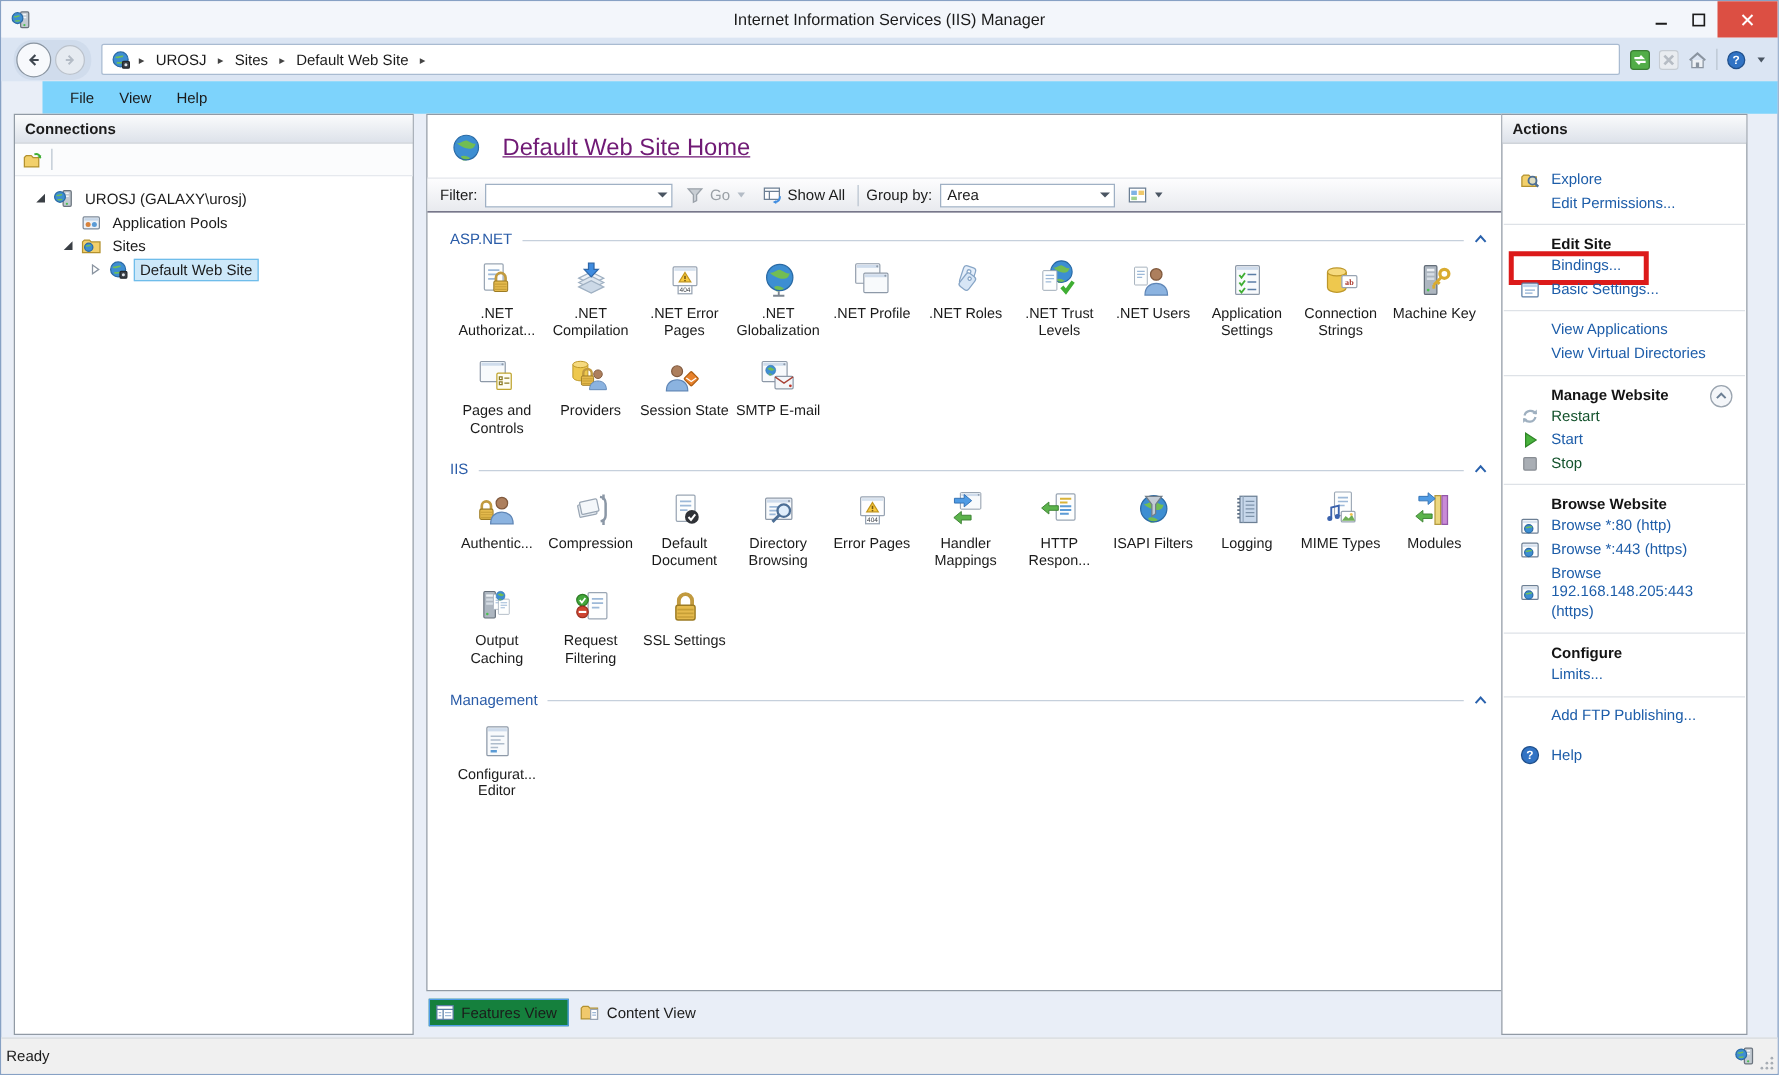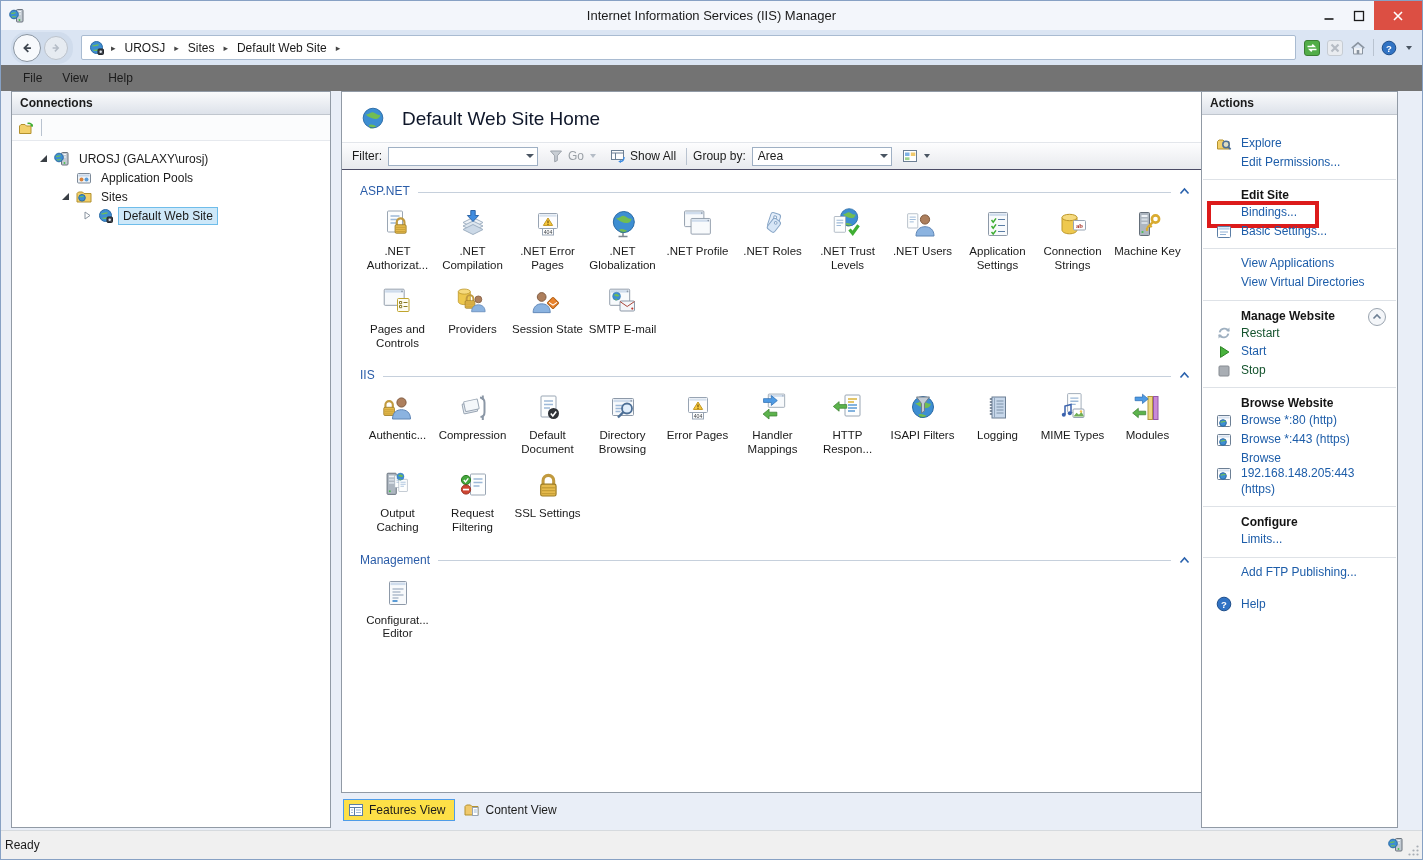--- a/index.html
+++ b/index.html
@@ -25,7 +25,7 @@
   .vline{width:1px;height:17px;background:#b9c3d0;}
   .dd-arrow{width:0;height:0;border-left:3.5px solid transparent;border-right:3.5px solid transparent;border-top:4px solid #4a5562;margin-left:2px;}
   
-  .menubar{height:26px;display:flex;align-items:center;padding-left:12px;background:#737373;flex:0 0 auto;}
+  .menubar{height:26px;display:flex;align-items:center;padding-left:12px;background:#7dd3fc;flex:0 0 auto;margin-left:33px;}
   .menu-item{padding:4px 10px;}
   
   .workspace{flex:1;position:relative;}

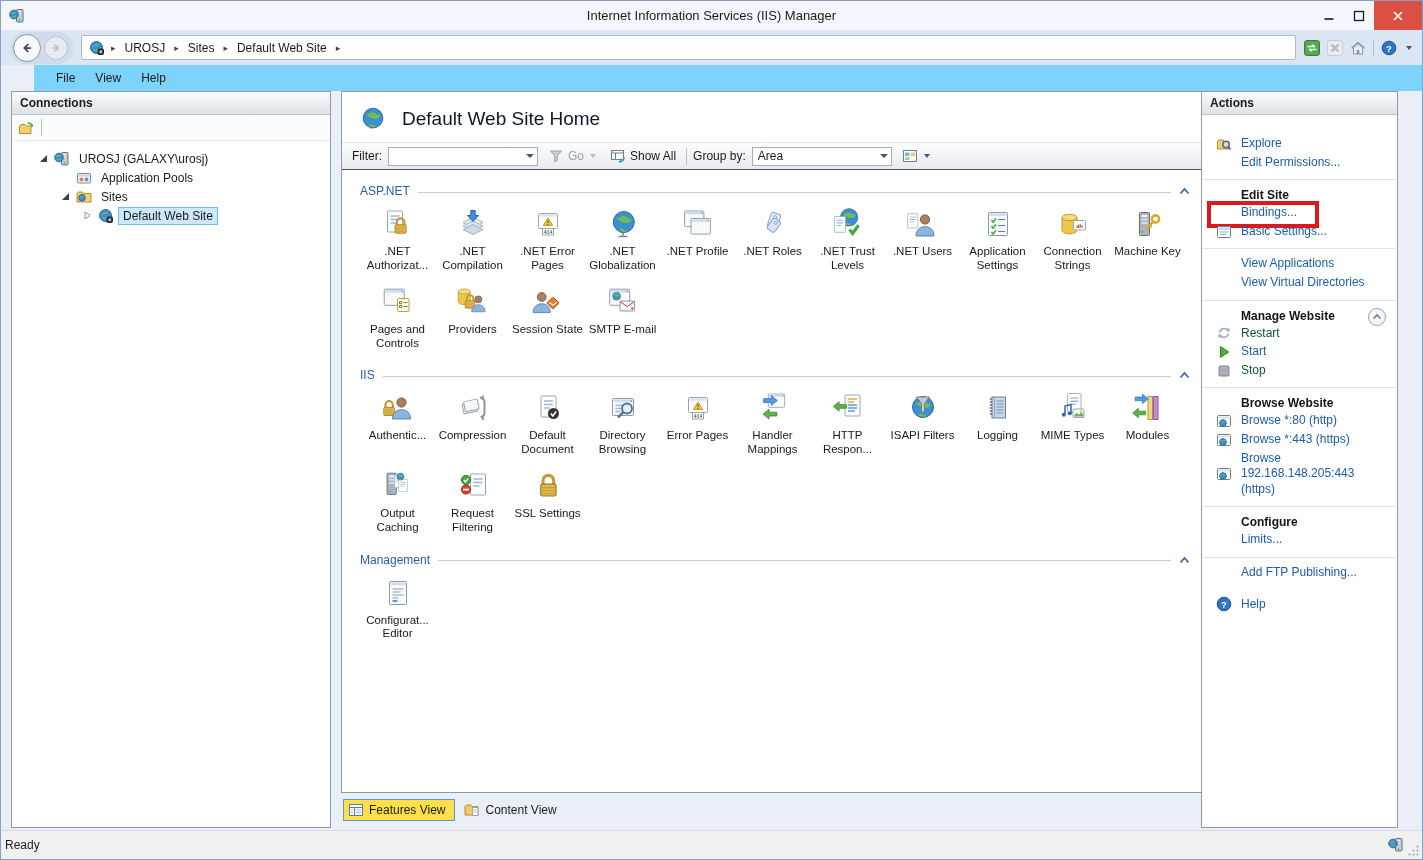--- a/index.html
+++ b/index.html
@@ -42,7 +42,7 @@
   .expander{width:13px;display:flex;justify-content:center;}
   
   .card-header{display:flex;align-items:center;gap:14px;padding:12px 16px 8px;}
-  .card-title{font-size:19px;color:#0f172a;}
+  .card-title{font-size:19px;color:#701a75;text-decoration:underline;}
   .filterbar{height:26px;flex:0 0 auto;background:linear-gradient(#fdfdfe,#e8eaee);border-top:1px solid #e3e6eb;border-bottom:1px solid #4c4c66;display:flex;align-items:center;padding:0 10px;gap:6px;}
   .combo{background:#fff;border:1px solid #9fb0c4;height:19px;display:flex;align-items:center;padding:0 3px 0 5px;box-sizing:border-box;}
   .combo-input{border:none;outline:none;flex:1;min-width:0;font:inherit;background:transparent;}

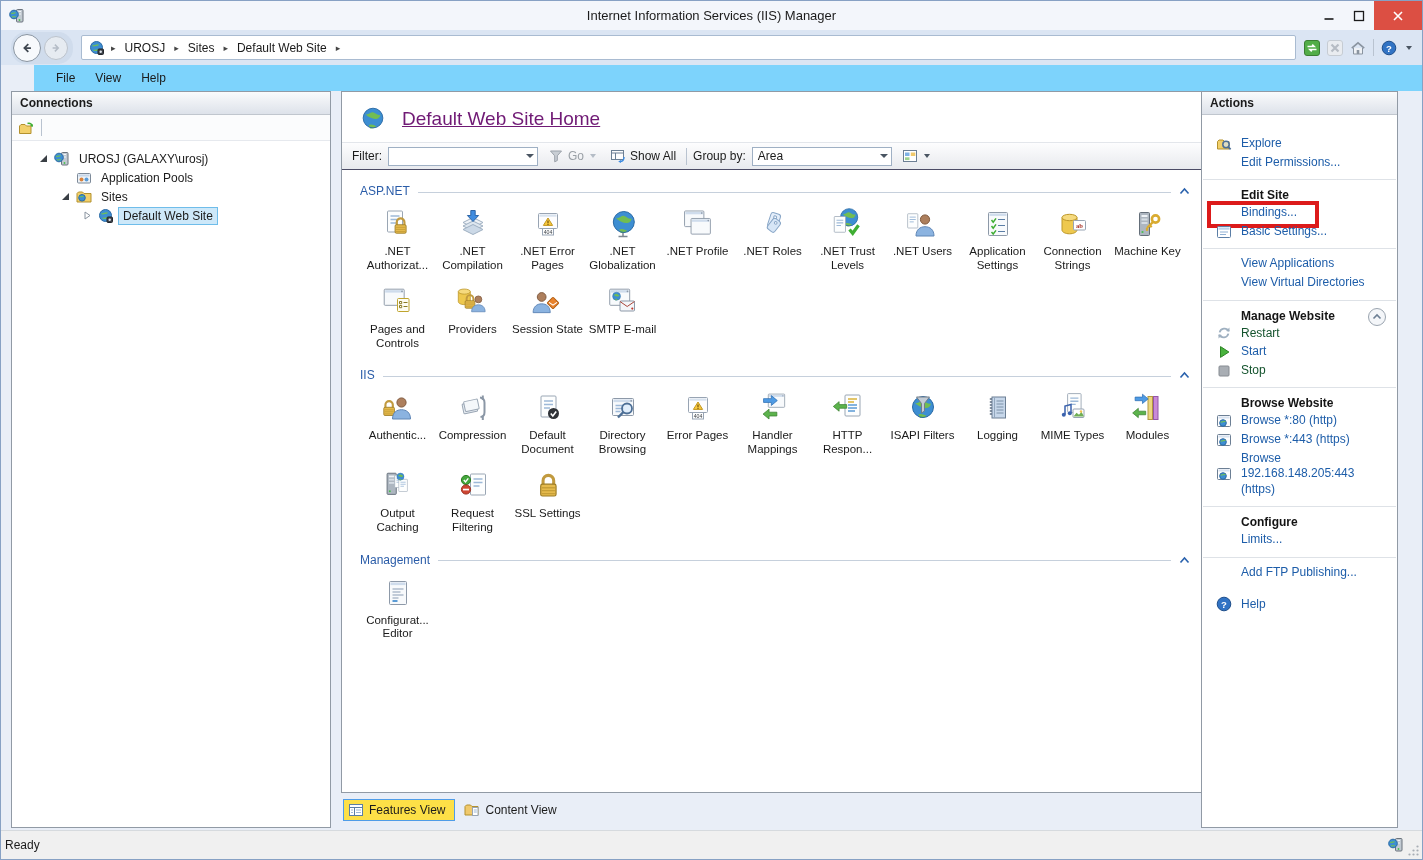--- a/index.html
+++ b/index.html
@@ -35,7 +35,7 @@
   .panel-right{right:24px;width:197px;top:0;bottom:2px;}
   .panel-header{height:22px;flex:0 0 auto;background:linear-gradient(#fafbfc,#dde2ea);border-bottom:1px solid #c0c6ce;font-weight:bold;display:flex;align-items:center;padding:0 8px;}
   .conn-toolbar{height:25px;flex:0 0 auto;border-bottom:1px solid #e6e9ee;background:#fbfcfd;display:flex;align-items:center;padding:0 6px;gap:7px;}
-  .tree{padding:8px 17px;flex:1;}
+  .tree{padding:8px 6px;flex:1;}
   .tree-row{height:19px;display:flex;align-items:center;gap:4px;}
   .tree-label{padding:1px 4px;border:1px solid transparent;}
   .tree-label.selected{background:#cde8f9;border-color:#6fbdea;}

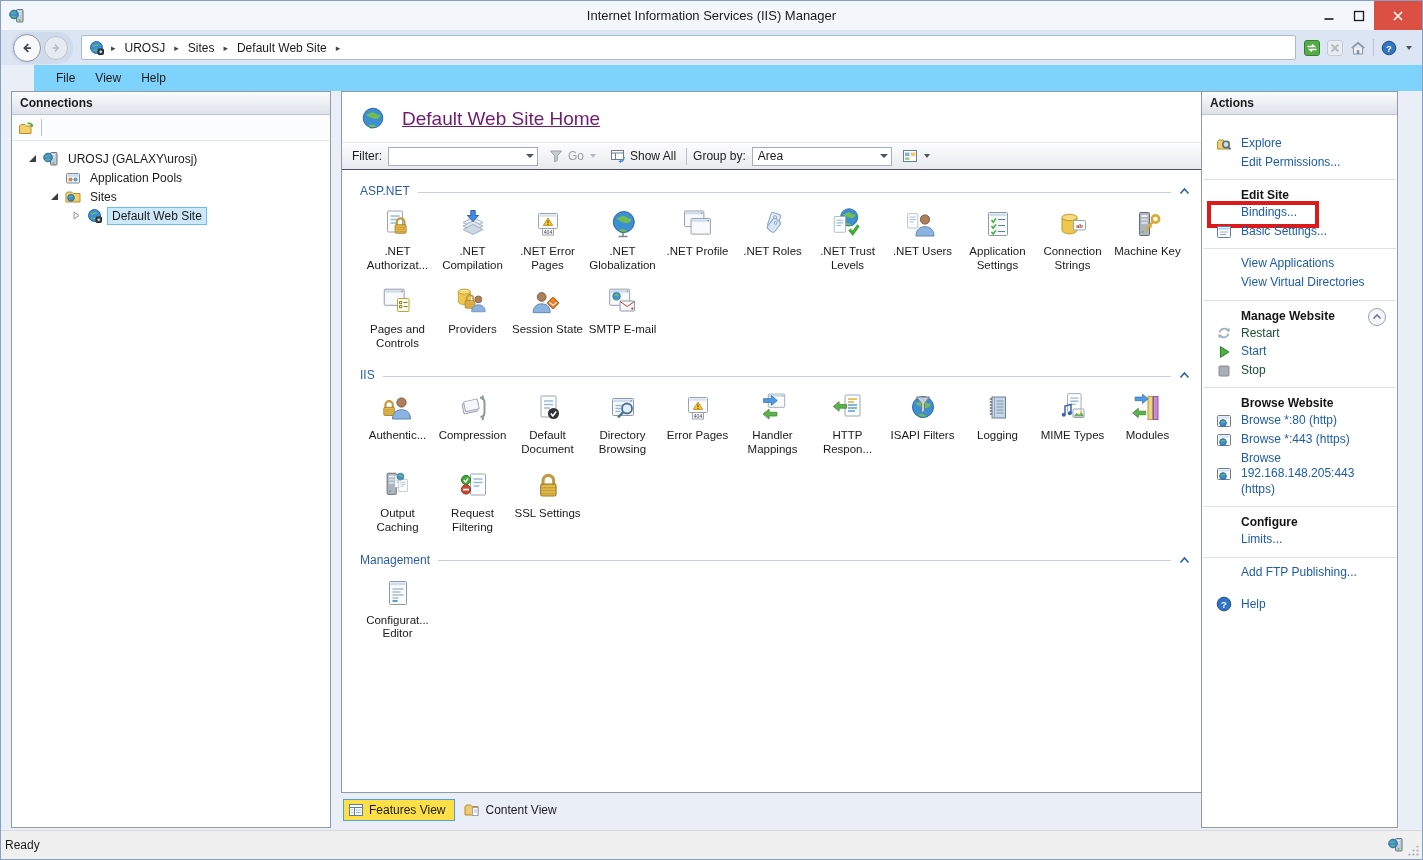--- a/index.html
+++ b/index.html
@@ -59,7 +59,7 @@
   
   .view-tabs{position:absolute;left:342px;bottom:9px;height:22px;display:flex;align-items:center;gap:4px;}
   .tab{display:flex;align-items:center;gap:5px;padding:2px 9px 2px 4px;border:1px solid transparent;}
-  .tab.selected{background:#fde047;border-color:#4f9ce8;}
+  .tab.selected{background:#15803d;border-color:#4f9ce8;}
   
   .actions-body{flex:1;padding-top:14px;overflow:hidden;}
   .action-group{padding:4px 10px 6px;margin:0 1px;}

